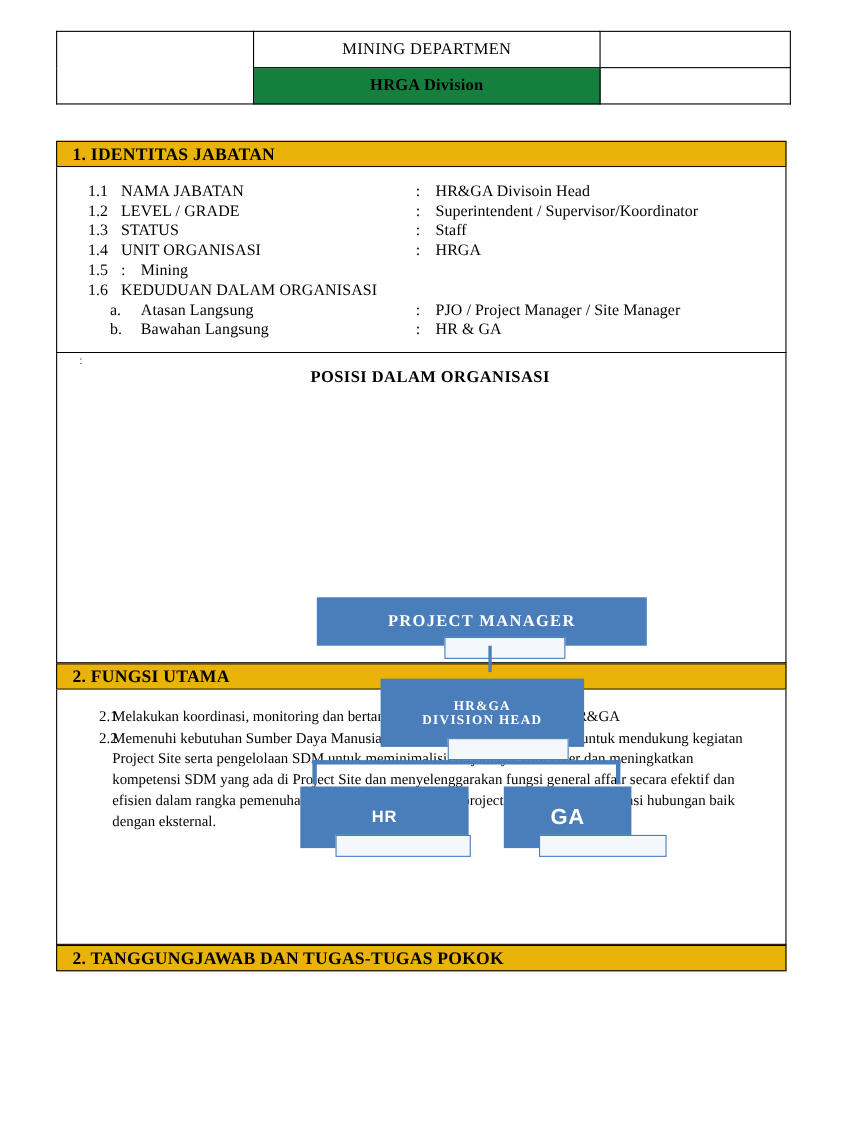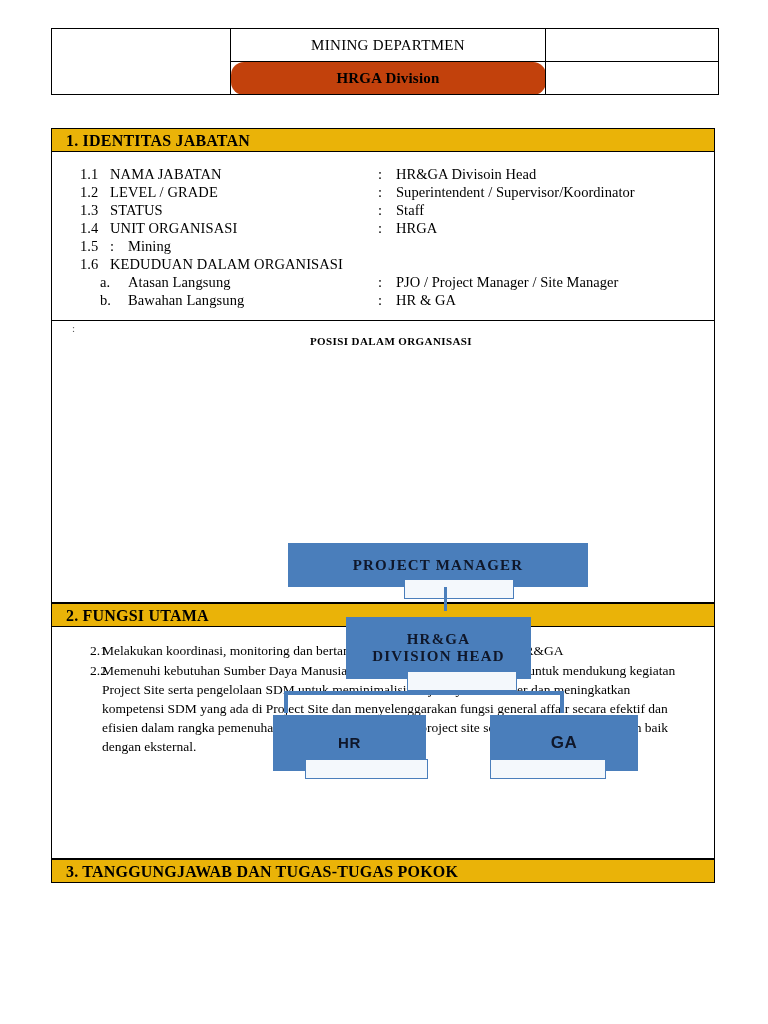--- a/index.html
+++ b/index.html
@@ -33,7 +33,7 @@
     text-align: center;
   }
   .tt-col1 { width: 178px; }
-  .tt-col2 { width: 314px; border-radius: 13px; }
+  .tt-col2 { width: 314px; }
   .tt-col3 { width: 172px; }
 
   .dept-title {

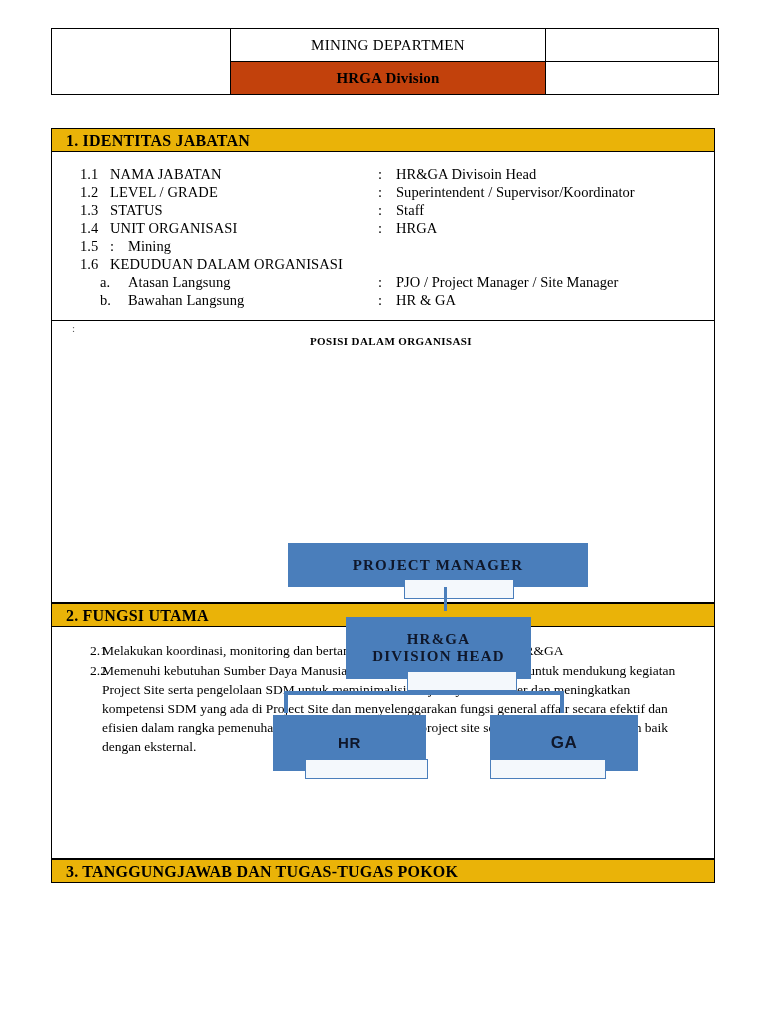--- a/index.html
+++ b/index.html
@@ -43,7 +43,7 @@
     letter-spacing: 0.3px;
   }
   .div-cell {
-    background: #c2410c;
+    background: #15803d;
     margin-left: 20px;
   }
   .div-title {

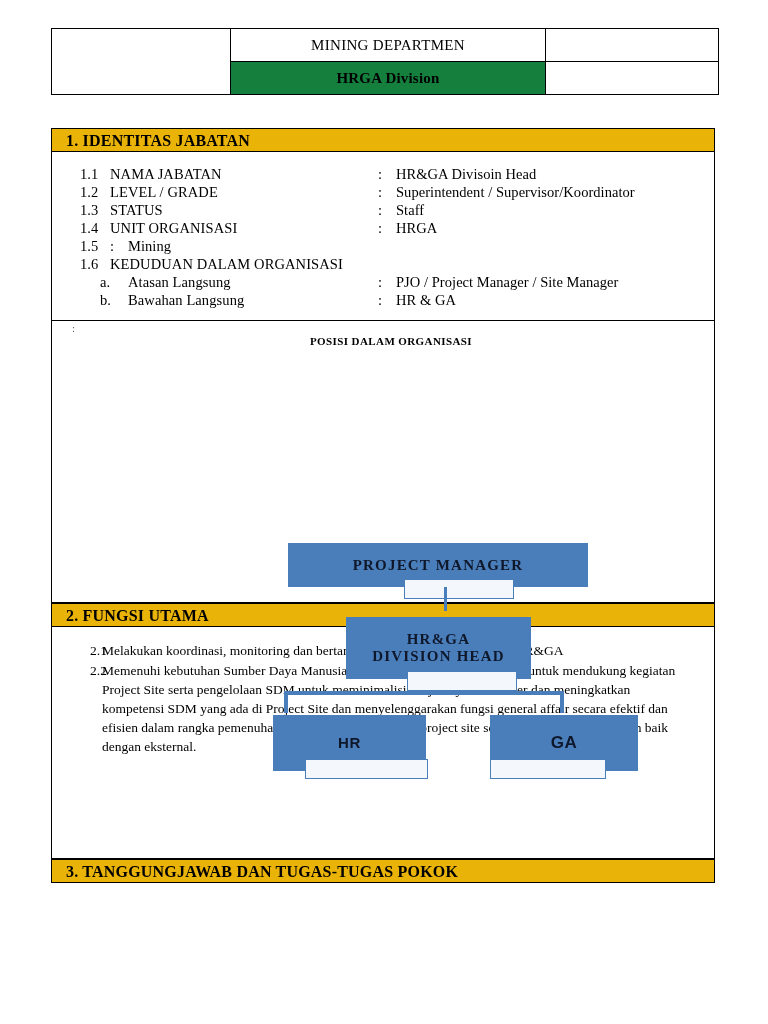--- a/index.html
+++ b/index.html
@@ -140,7 +140,7 @@
     right: 0;
     top: 14px;
     text-align: center;
-    font-size: 11px;
+    font-size: 15px;
     font-weight: 700;
     letter-spacing: 0.4px;
   }

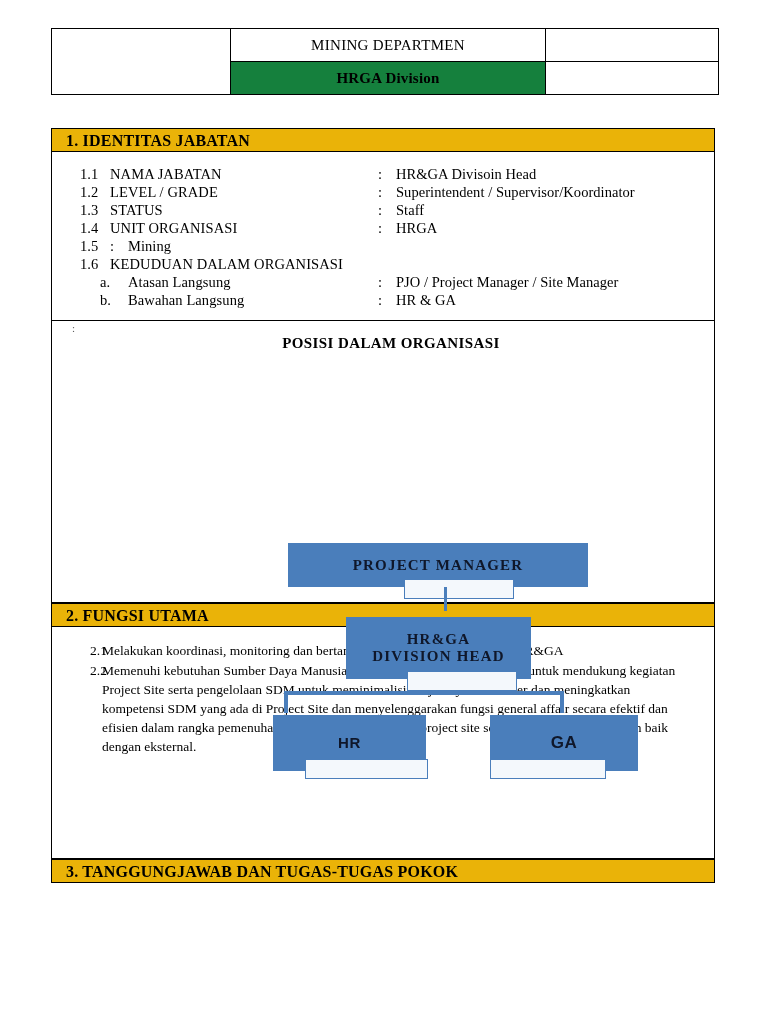--- a/index.html
+++ b/index.html
@@ -149,7 +149,7 @@
   .obox {
     position: absolute;
     background: #4a7ebb;
-    color: #0f172a;
+    color: #ffffff;
     font-family: "Liberation Serif", serif;
     font-weight: 700;
     text-align: center;

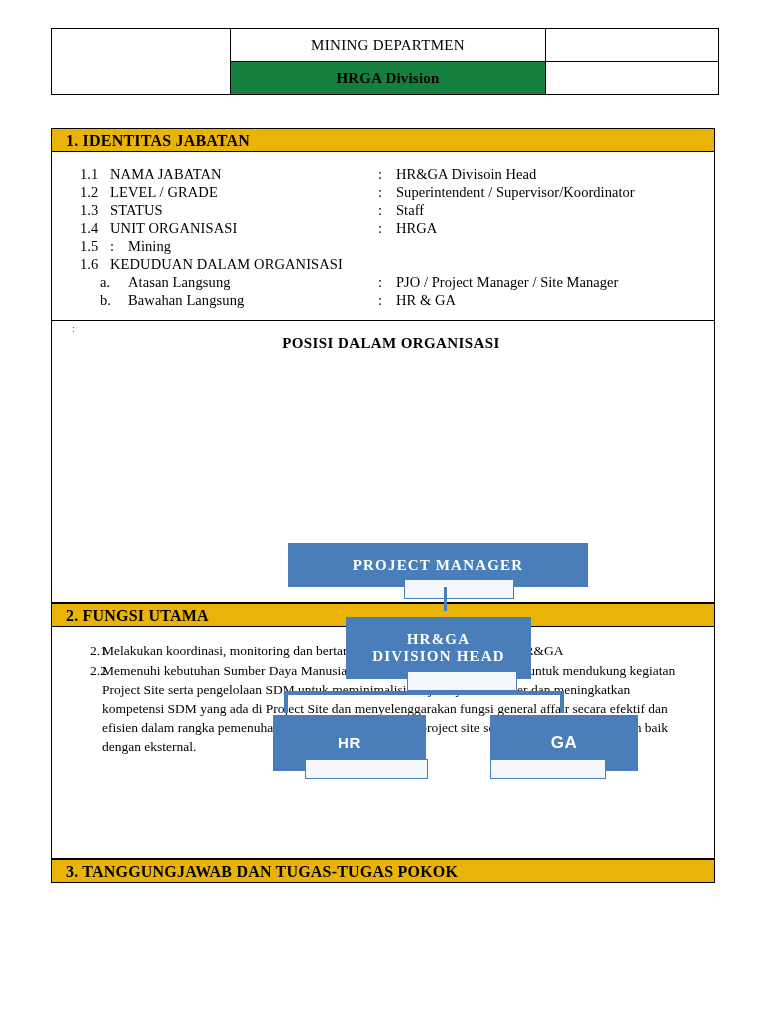--- a/index.html
+++ b/index.html
@@ -287,7 +287,7 @@
       <div class="owhite" style="left:352px; top:258px; width:110px; height:20px;"></div>
       <div class="oline" style="left:392px; top:266px; width:3px; height:24px;"></div>
 
-      <div class="obox" style="left:294px; top:296px; width:185px; height:62px; font-size:15px; flex-direction:column;">
+      <div class="obox" style="left:294px; top:296px; width:185px; height:62px; font-size:12px; flex-direction:column;">
         <span>HR&amp;GA</span>
         <span>DIVISION HEAD</span>
       </div>

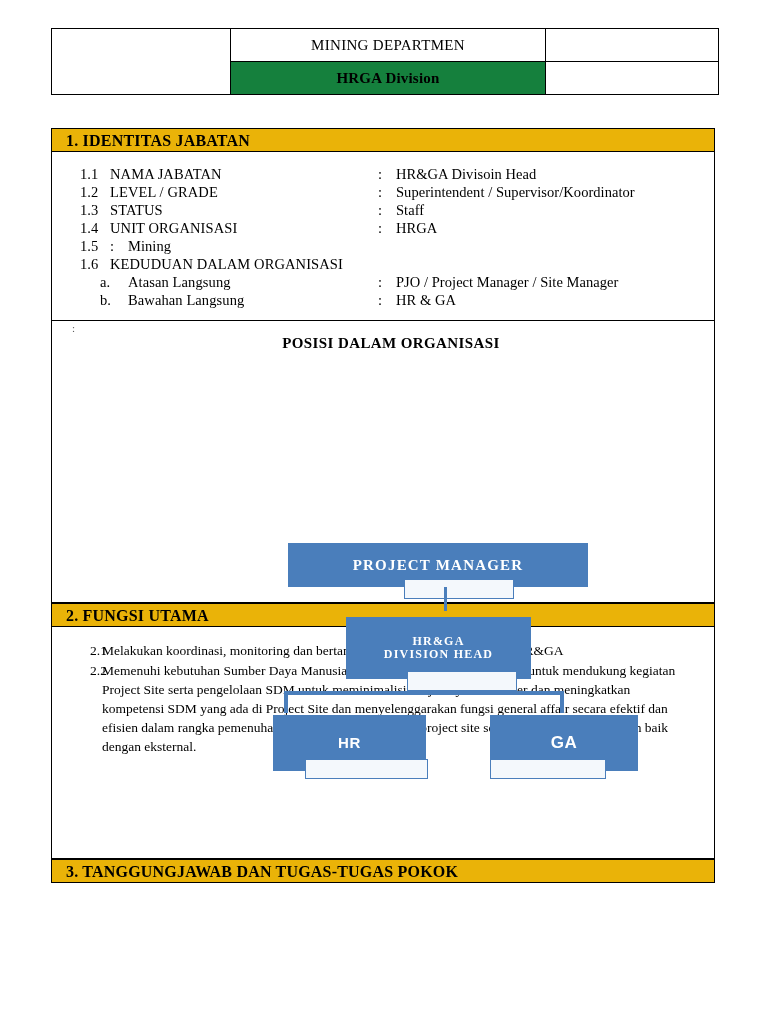--- a/index.html
+++ b/index.html
@@ -301,7 +301,7 @@
       <div class="obox sans" style="left:221px; top:394px; width:153px; height:56px; font-size:15px;">HR</div>
       <div class="owhite" style="left:253px; top:438px; width:123px; height:20px;"></div>
 
-      <div class="obox sans" style="left:406px; top:394px; width:148px; height:56px; font-size:17px;margin-left:32px;">GA</div>
+      <div class="obox sans" style="left:406px; top:394px; width:116px; height:56px; font-size:20px;">GA</div>
       <div class="owhite" style="left:438px; top:438px; width:116px; height:20px;"></div>
 
     </div>

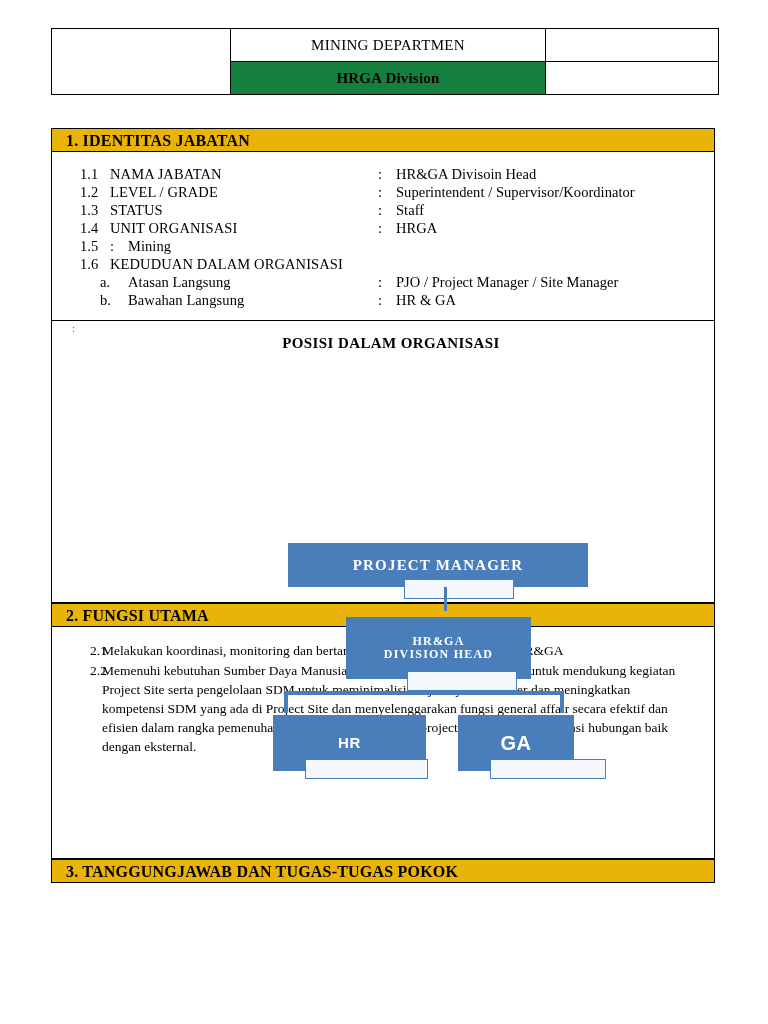--- a/index.html
+++ b/index.html
@@ -319,7 +319,7 @@
     </div>
   </div>
 
-  <div class="sec-header">3.   TANGGUNGJAWAB DAN TUGAS-TUGAS POKOK</div>
+  <div class="sec-header">2.   TANGGUNGJAWAB DAN TUGAS-TUGAS POKOK</div>
 
 </div>
 

